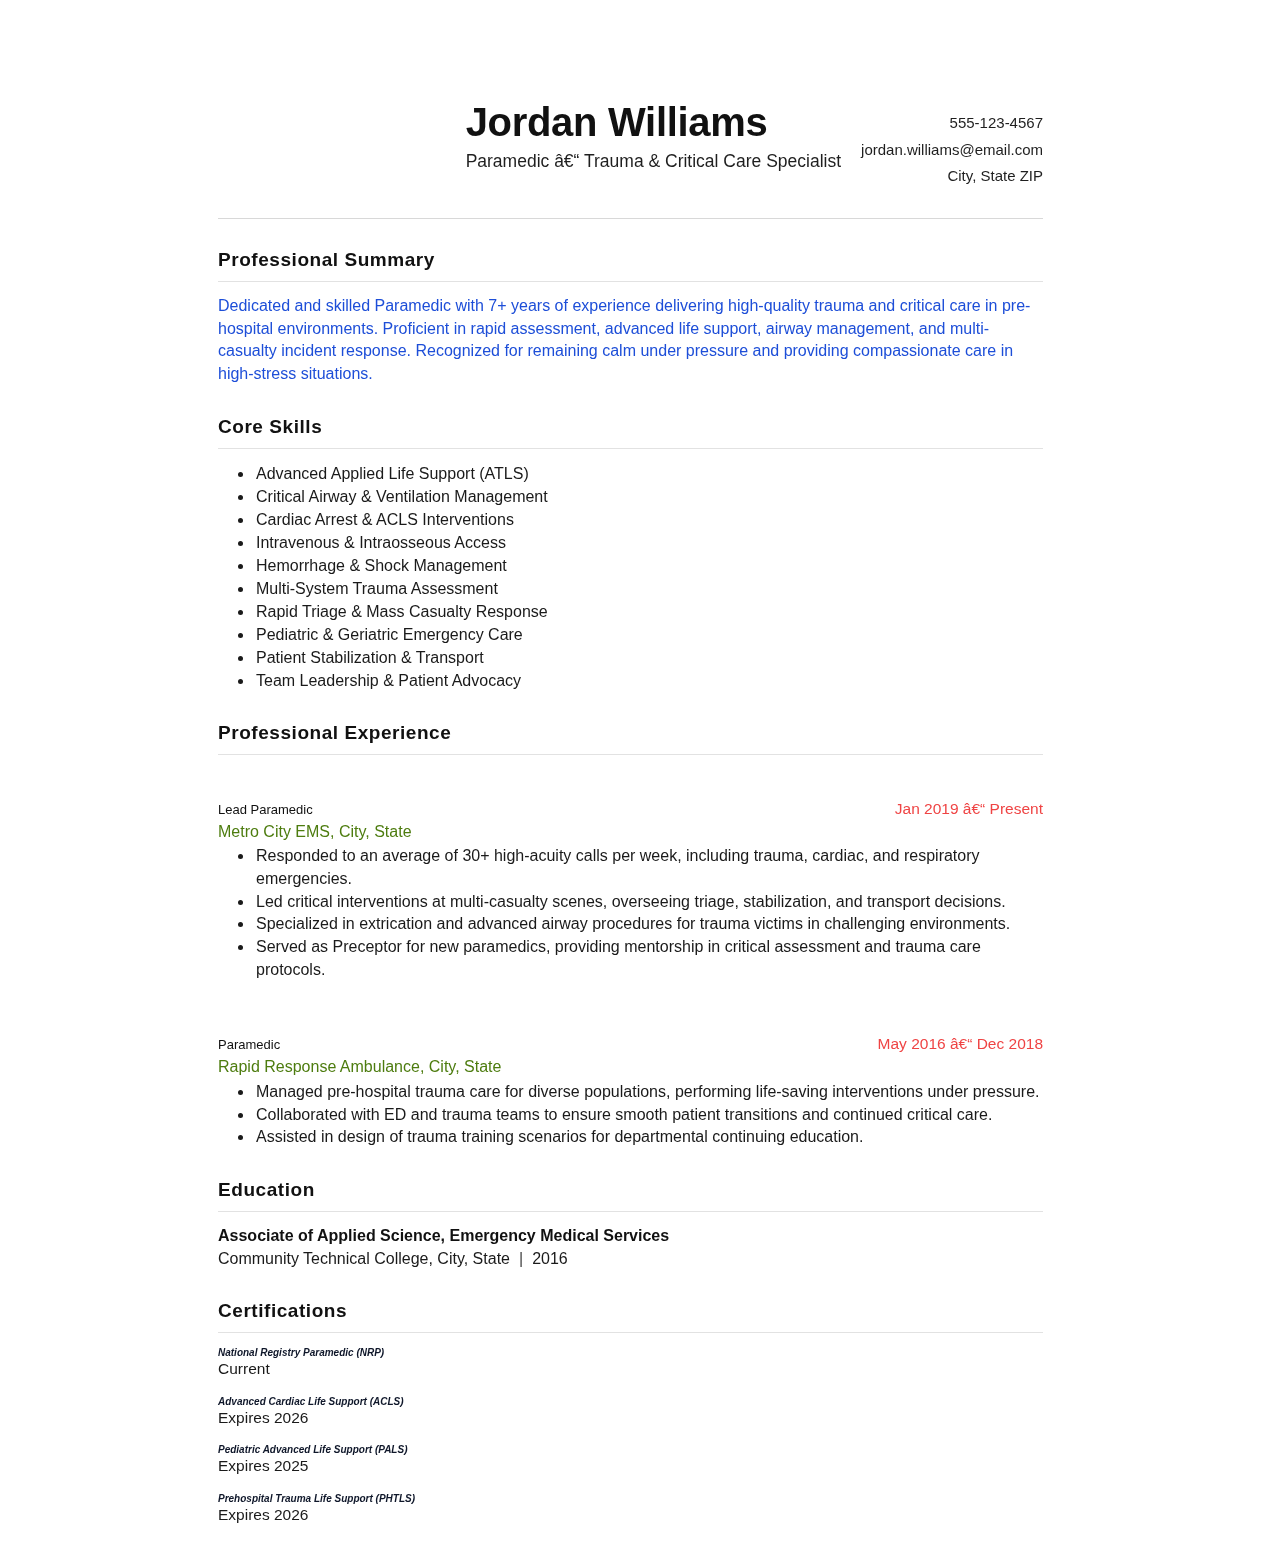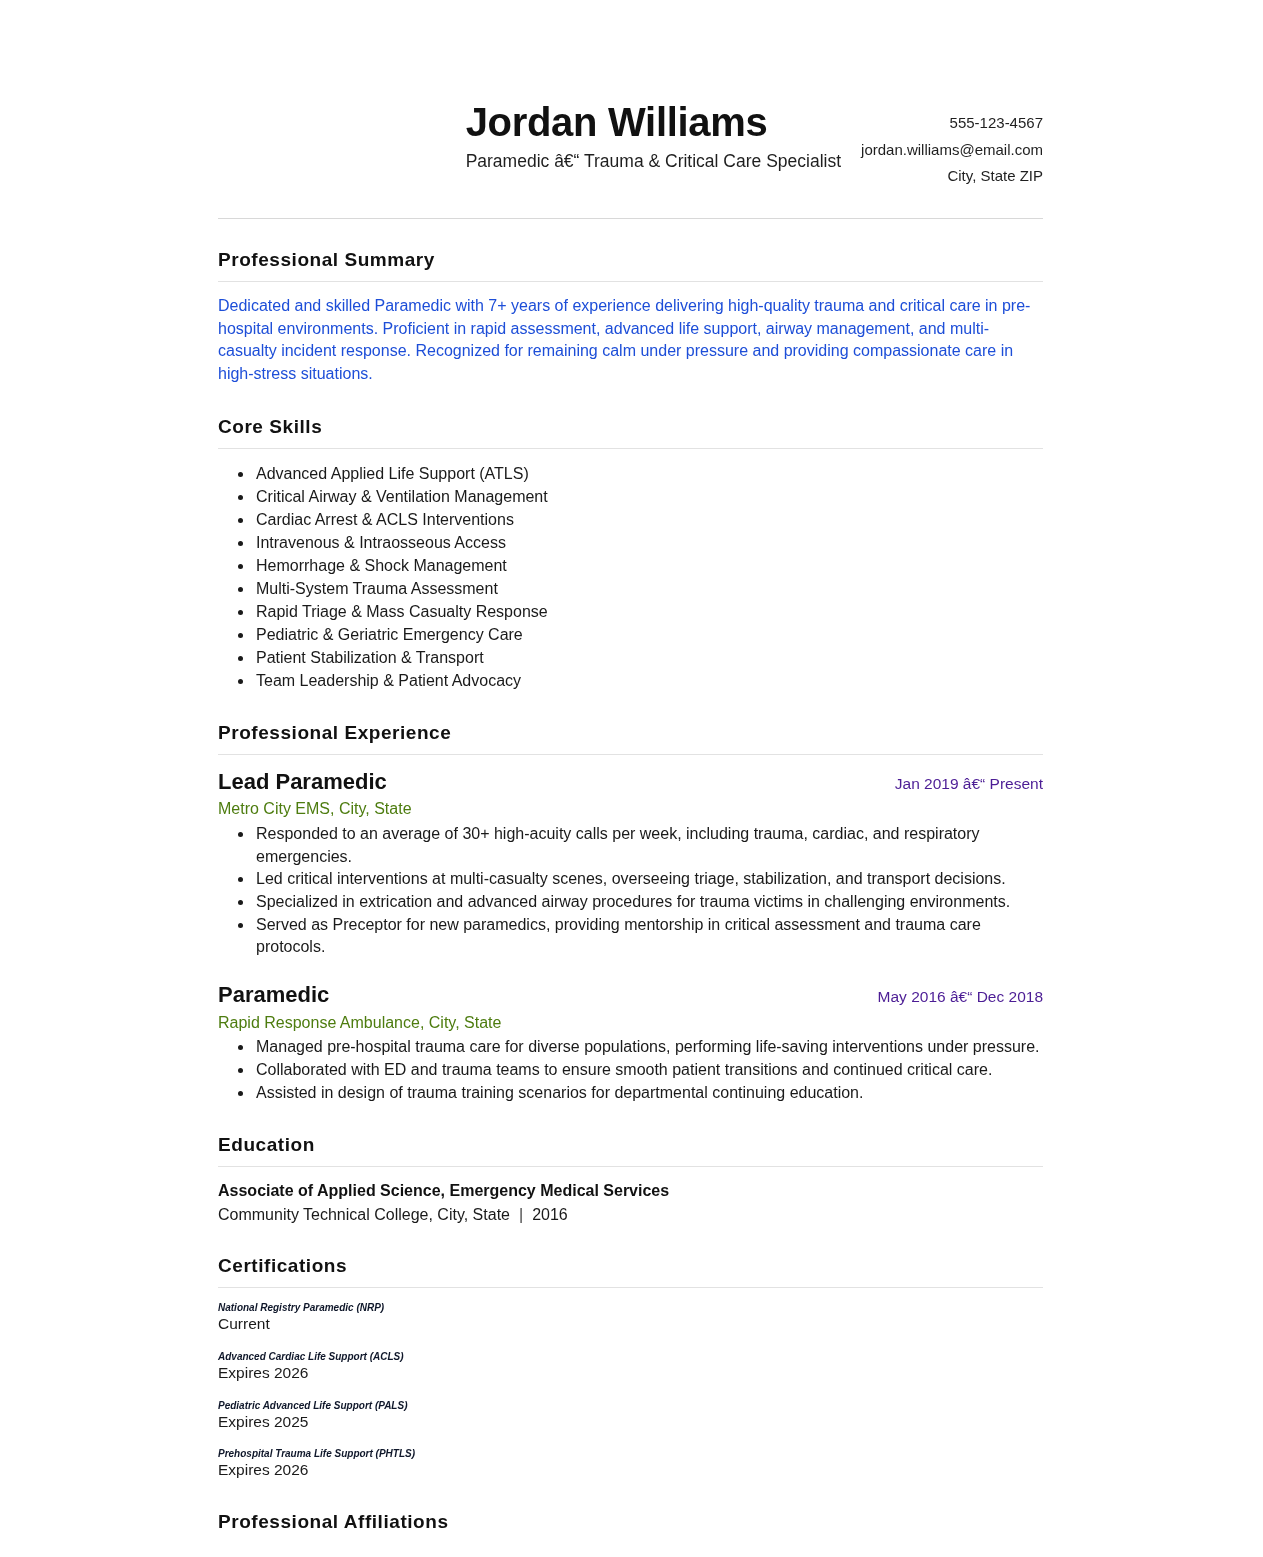--- a/index.html
+++ b/index.html
@@ -111,8 +111,8 @@
     margin-bottom: 2px;
   }
   .job-title {
-    font-size: 22px;
-    font-weight: bold;
+    font-size: 13px;
+    font-weight: normal;
     color: #111111;
     line-height: 1.3;
   }

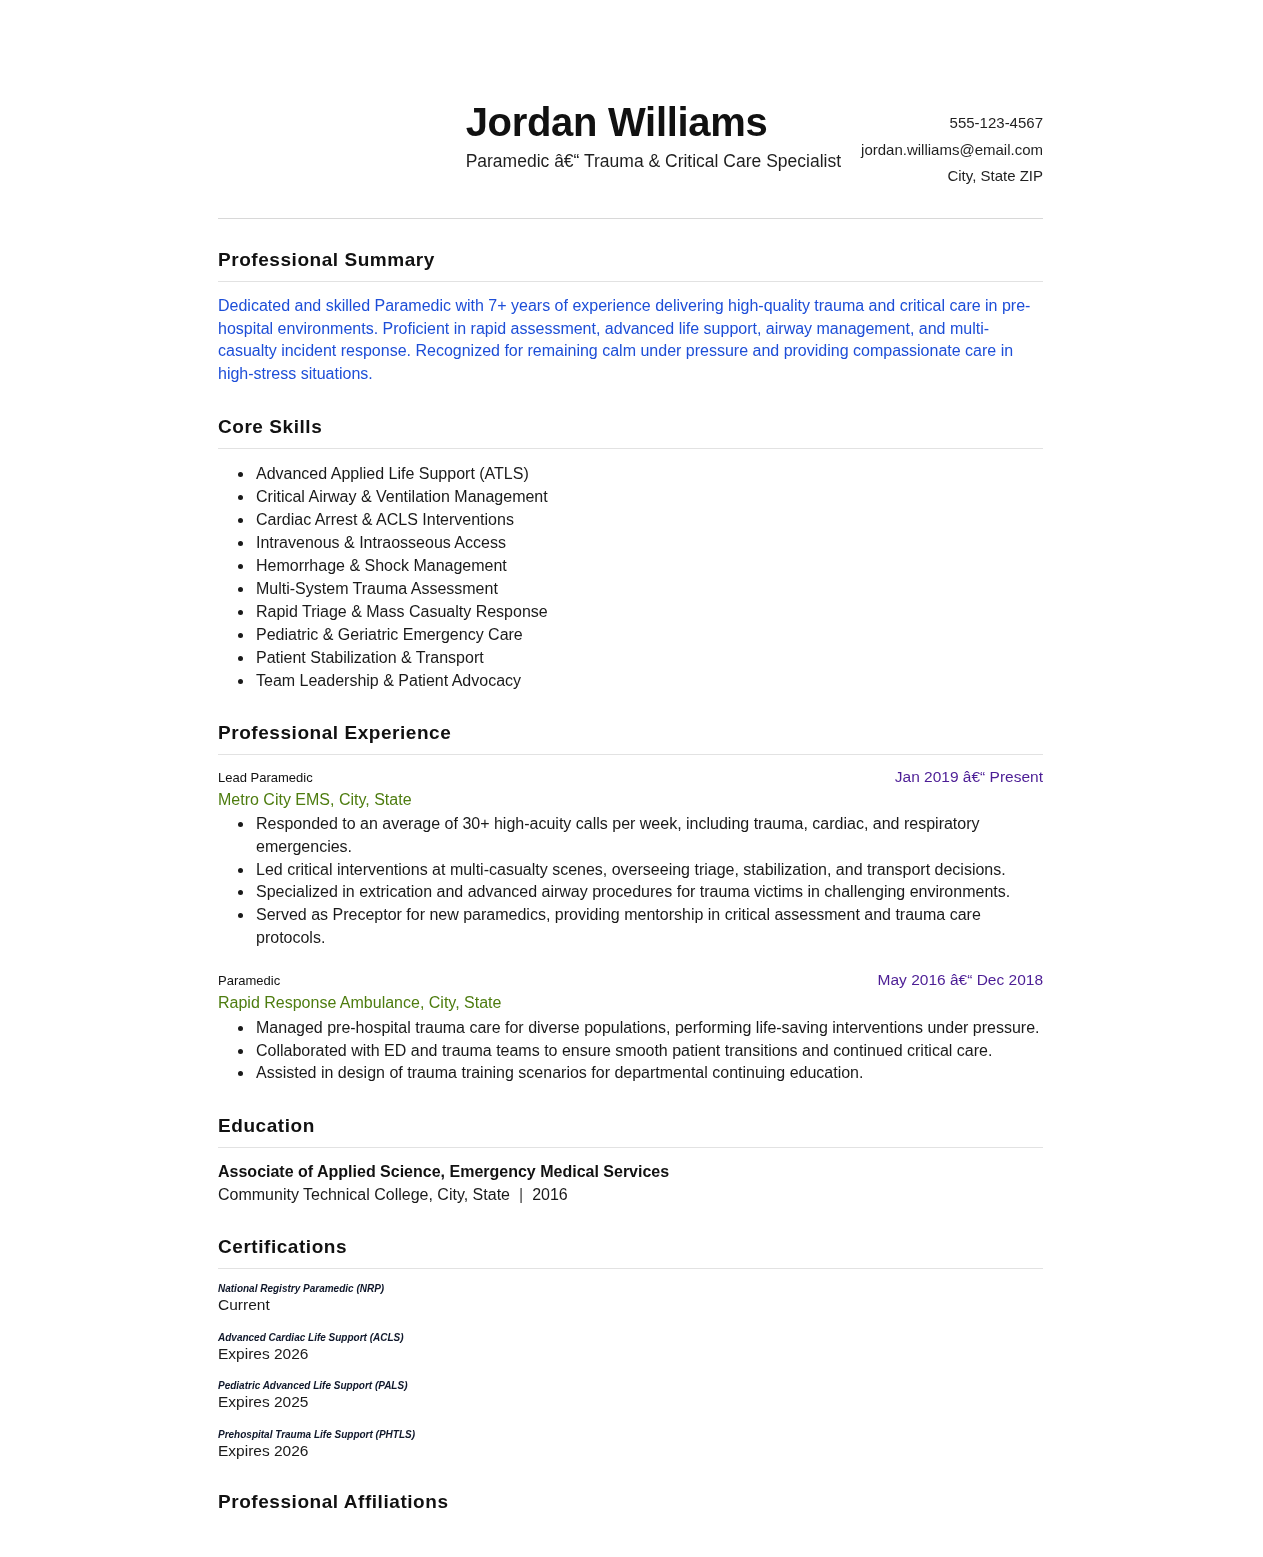--- a/index.html
+++ b/index.html
@@ -118,9 +118,10 @@
   }
   .job-dates {
     font-size: 15.5px;
-    color: #4c1d95;
+    color: #ef4444;
     white-space: nowrap;
     padding-left: 20px;
+    margin-top: 32px;
   }
   .job-org {
     font-size: 16px;

